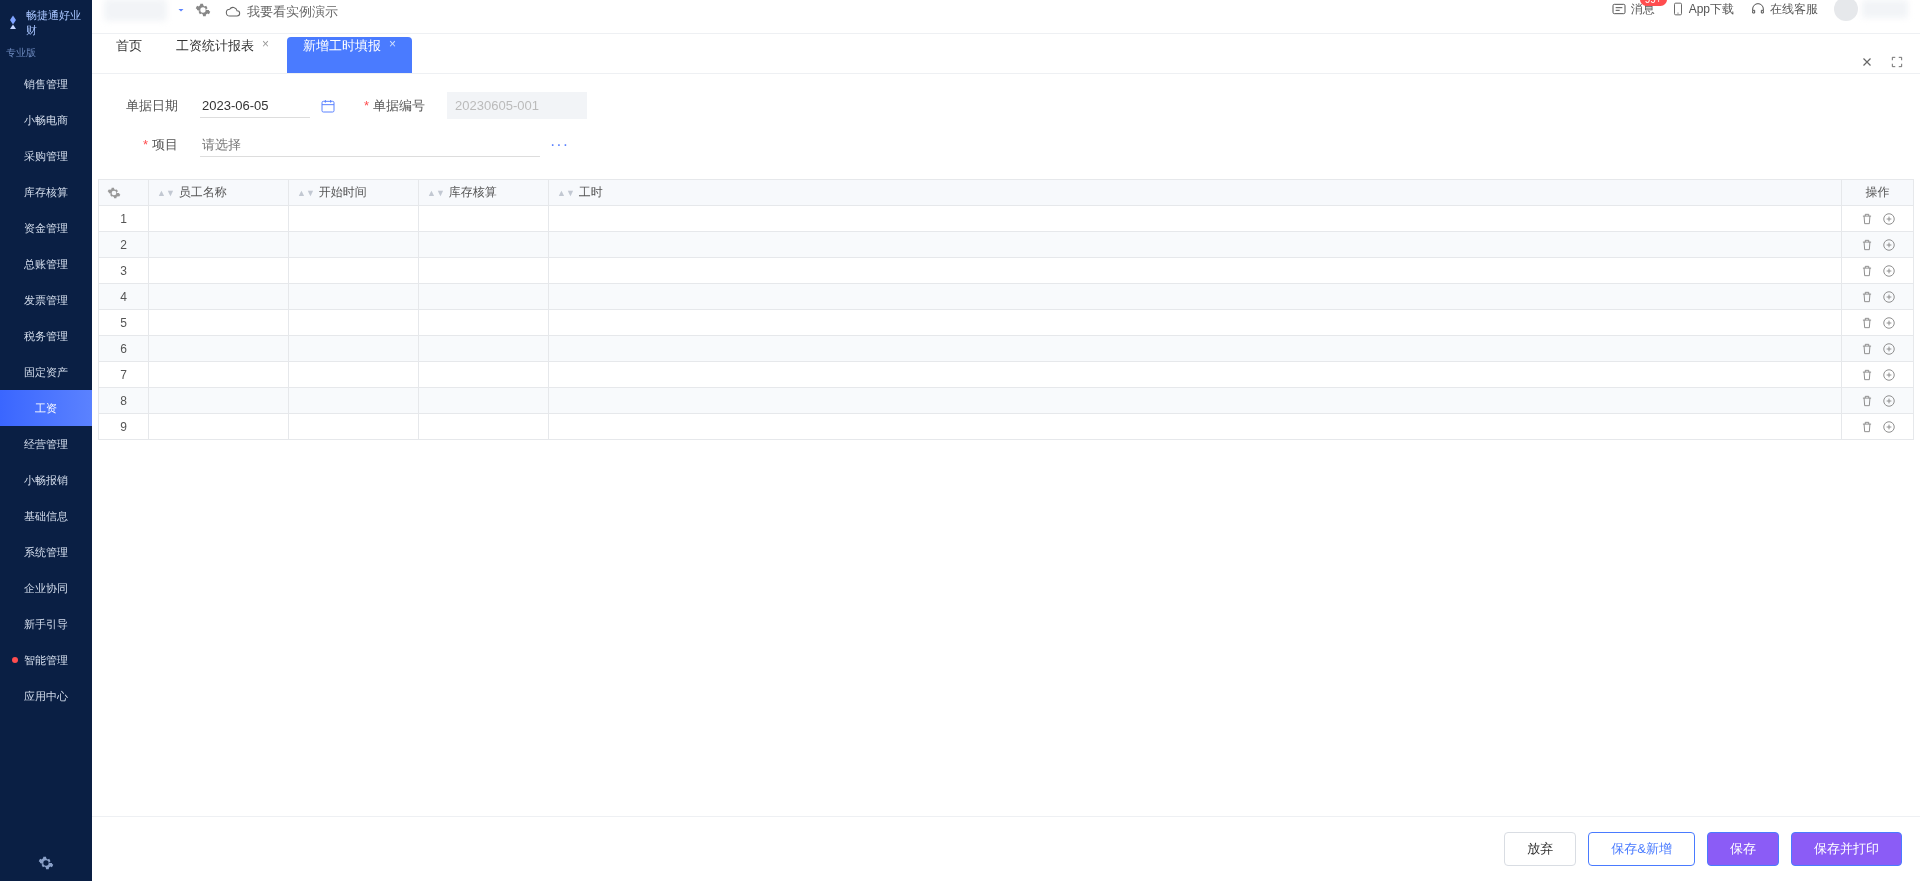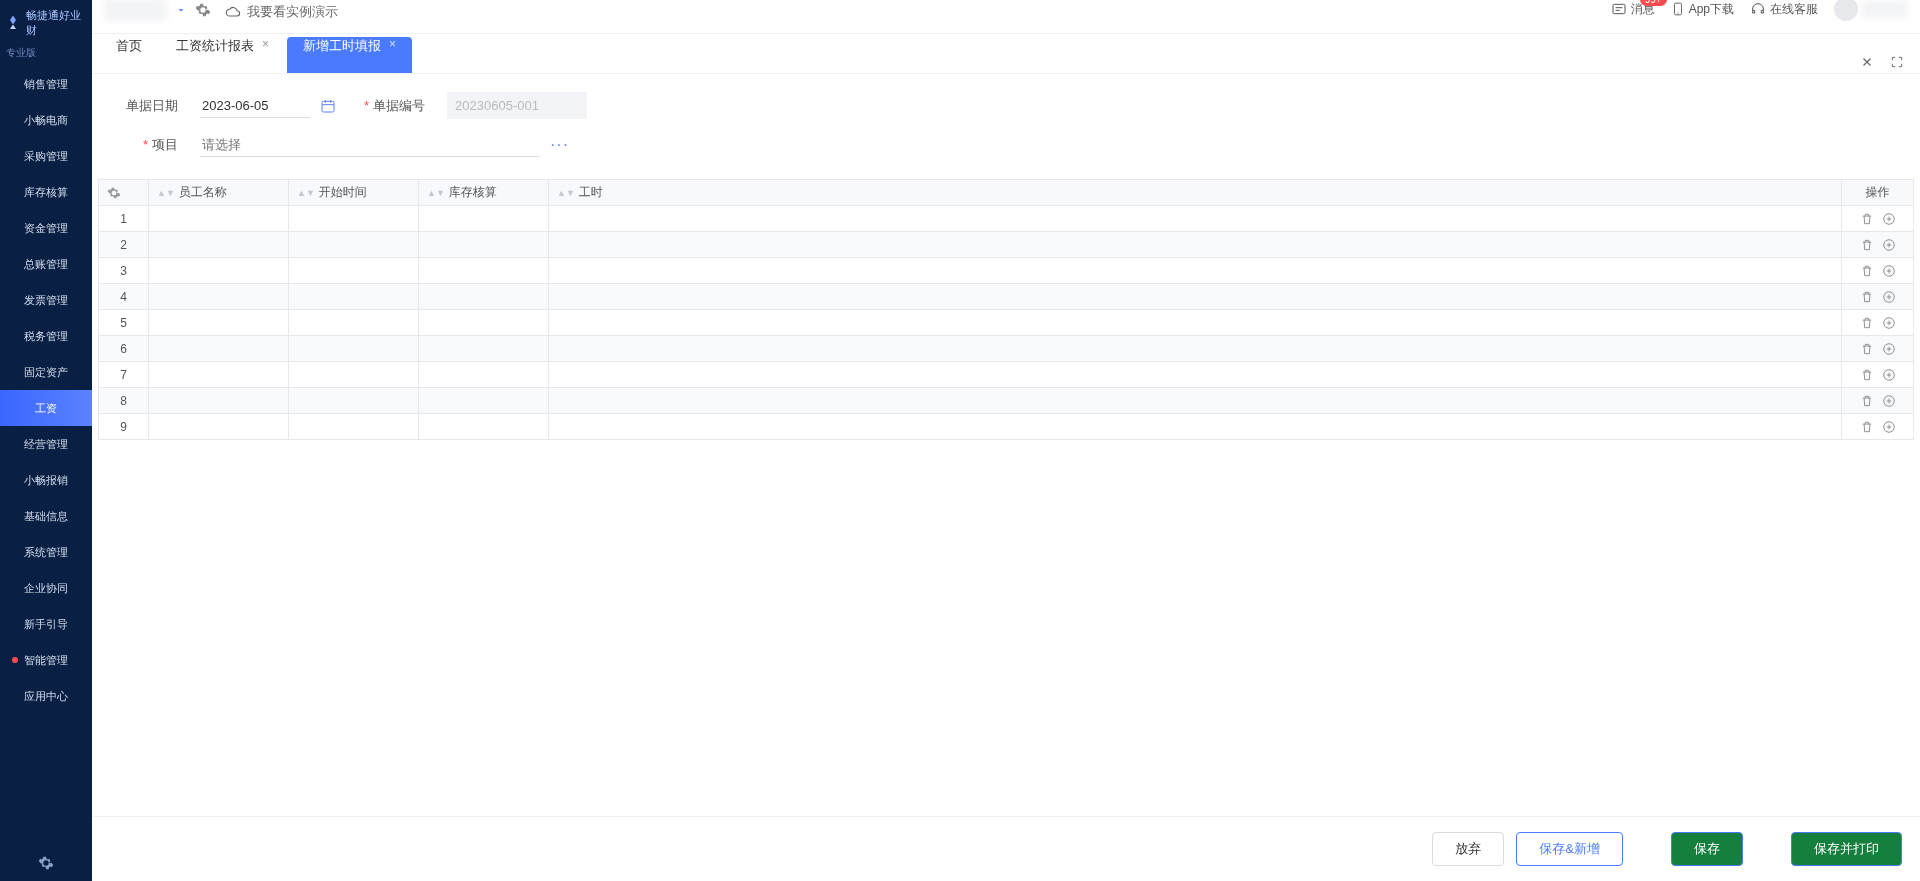--- a/index.html
+++ b/index.html
@@ -71,7 +71,7 @@
 .footer { height:65px; border-top:1px solid #eef0f3; display:flex; align-items:center; justify-content:flex-end; gap:12px; padding:0 18px; background:#fff; }
 .btn { height:34px; padding:0 22px; border-radius:4px; font-size:13px; cursor:pointer; border:1px solid #d9dde3; background:#fff; color:#333; }
 .btn.primary-outline { border-color:#4a7bff; color:#4a7bff; }
-.btn.primary { background:#15803d; color:#fff; border-color:#4a7bff;margin-left:36px; }
+.btn.primary { background:#8b5cf6; color:#fff; border-color:#4a7bff; }
 
 svg { display:block; }
 </style>

